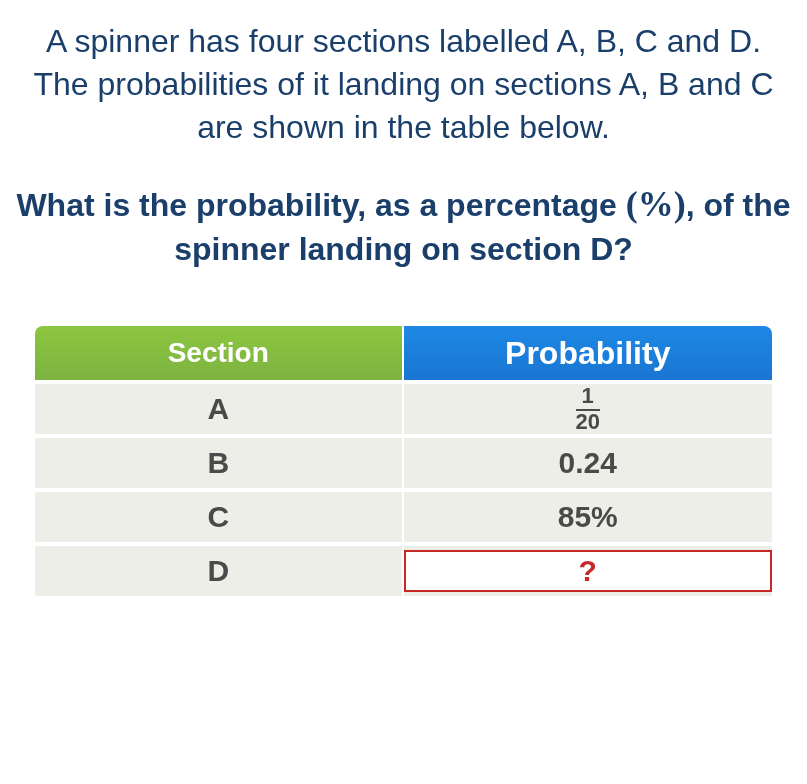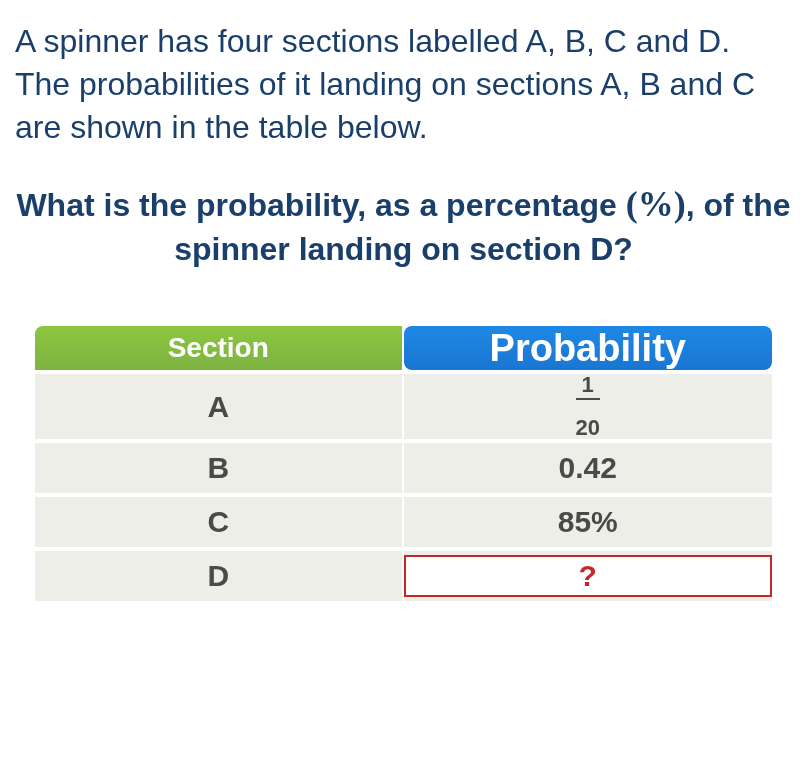--- a/index.html
+++ b/index.html
@@ -17,6 +17,7 @@
     .question-text {
       color: #1a3f6b;
       font-size: 32px;
+      text-align: center;
       line-height: 1.35;
       margin-bottom: 30px;
     }

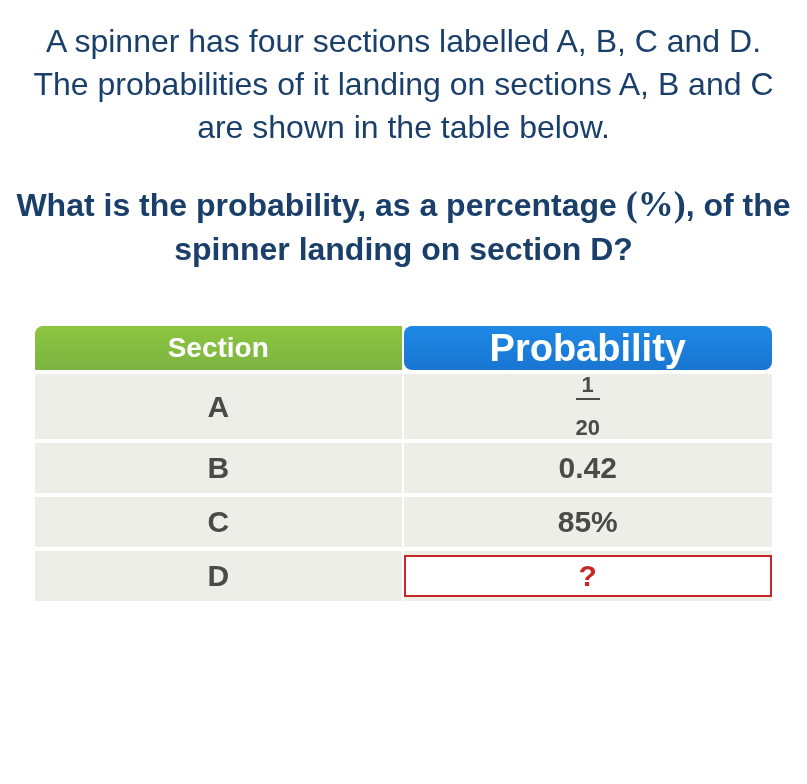--- a/index.html
+++ b/index.html
@@ -42,7 +42,7 @@
       border-spacing: 0;
     }
     .header-row {
-      height: 44px;
+      height: 54px;
     }
     .header-cell-section {
       background: linear-gradient(to bottom, #8dc63f 0%, #7cb342 100%);

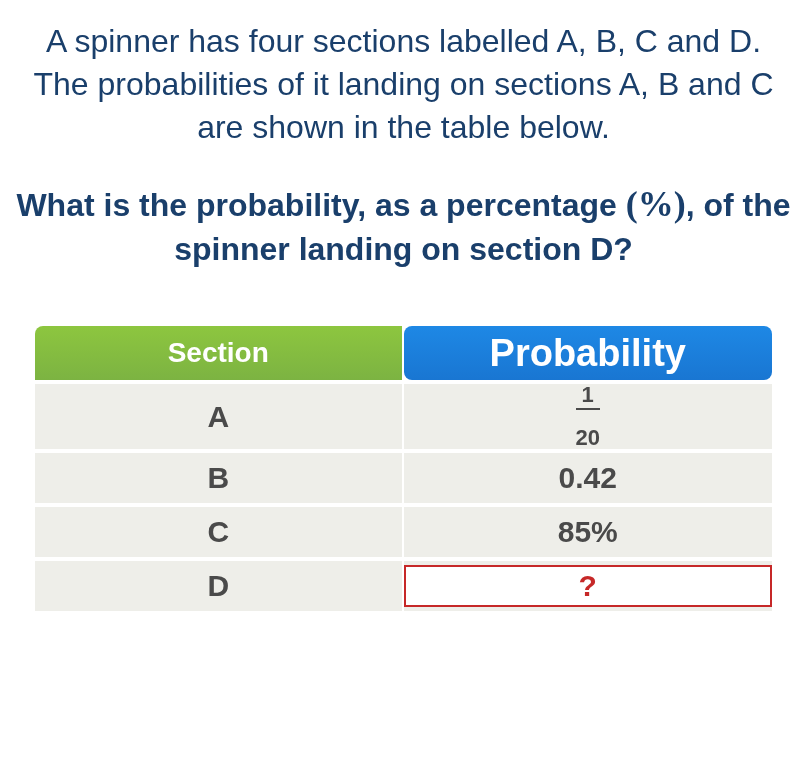--- a/index.html
+++ b/index.html
@@ -57,12 +57,11 @@
     .header-cell-probability {
       background: linear-gradient(to bottom, #1e88e5 0%, #1976d2 100%);
       color: #ffffff;
-      font-size: 38px;
+      font-size: 32px;
       font-weight: bold;
       text-align: center;
       width: 50%;
       border-top-right-radius: 8px;
-      border-radius: 8px;
     }
     .data-row {
       height: 54px;

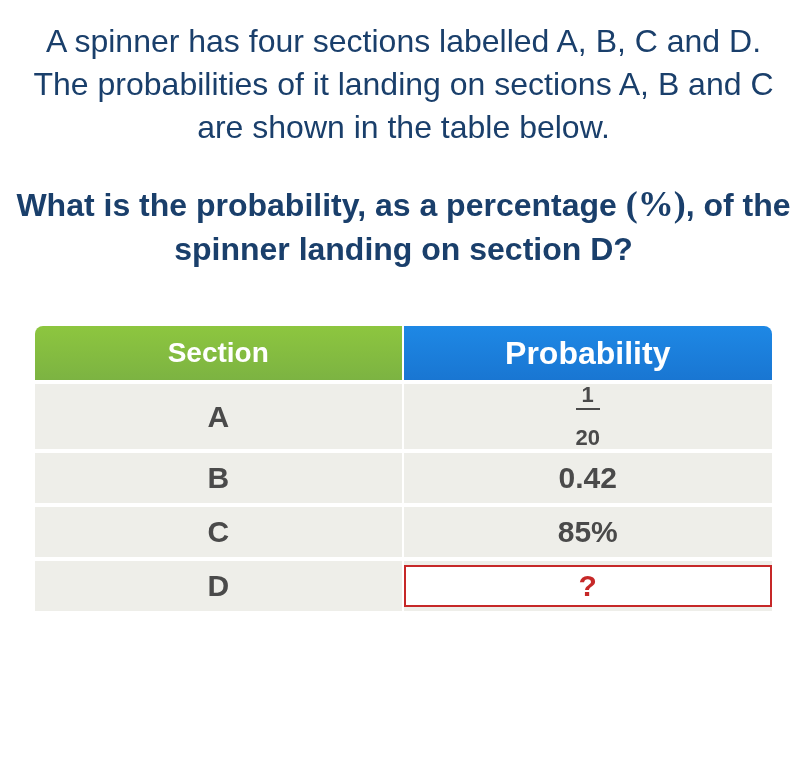--- a/index.html
+++ b/index.html
@@ -92,7 +92,7 @@
     }
     .fraction .den {
       border-top: 2px solid #4a4a4a;
-      padding-top: 17px;
+      padding-top: 0;
     }
     .answer-box {
       border: 2.5px solid #c62828;

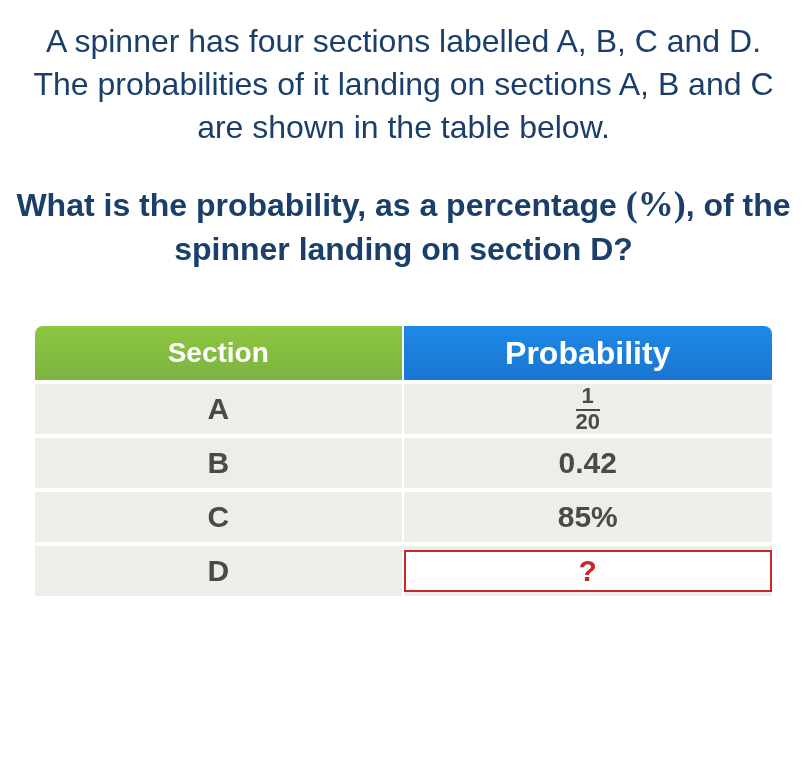--- a/index.html
+++ b/index.html
@@ -137,7 +137,7 @@
     </tr>
     <tr class="data-row">
       <td class="data-cell section-col">B</td>
-      <td class="data-cell">0.42</td>
+      <td class="data-cell">0.24</td>
     </tr>
     <tr class="data-row">
       <td class="data-cell section-col">C</td>

